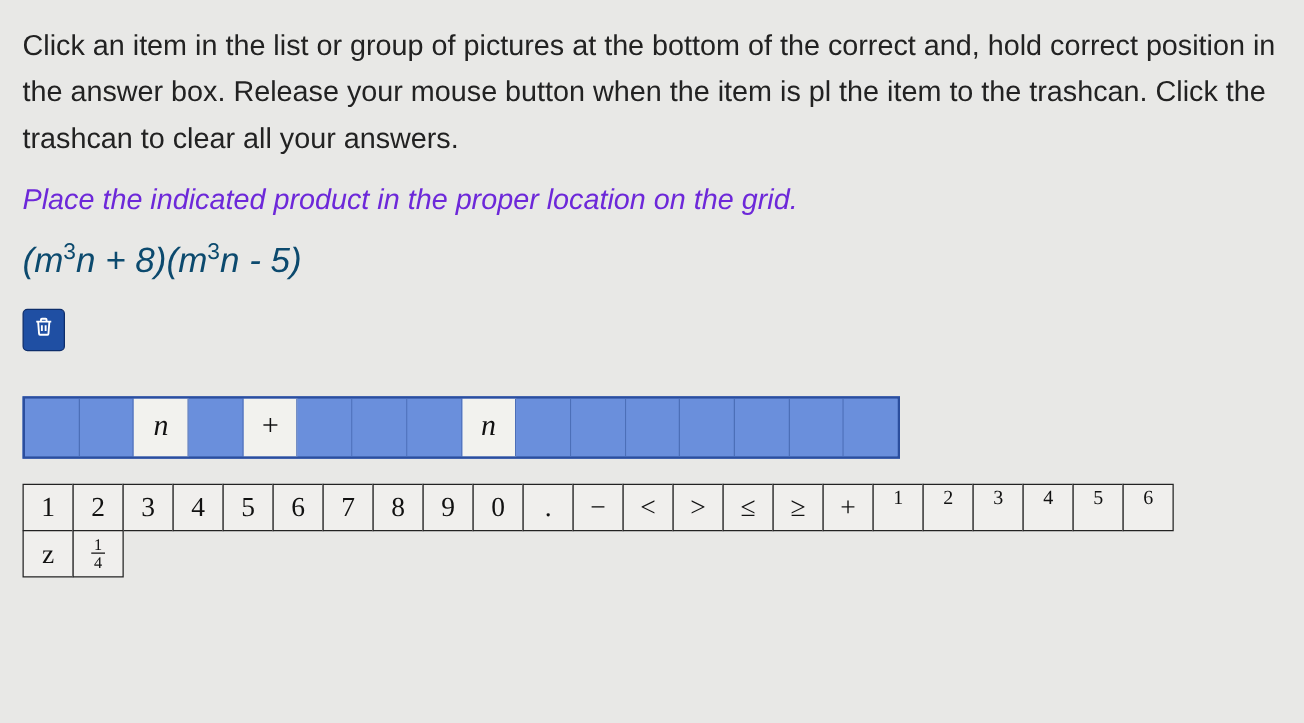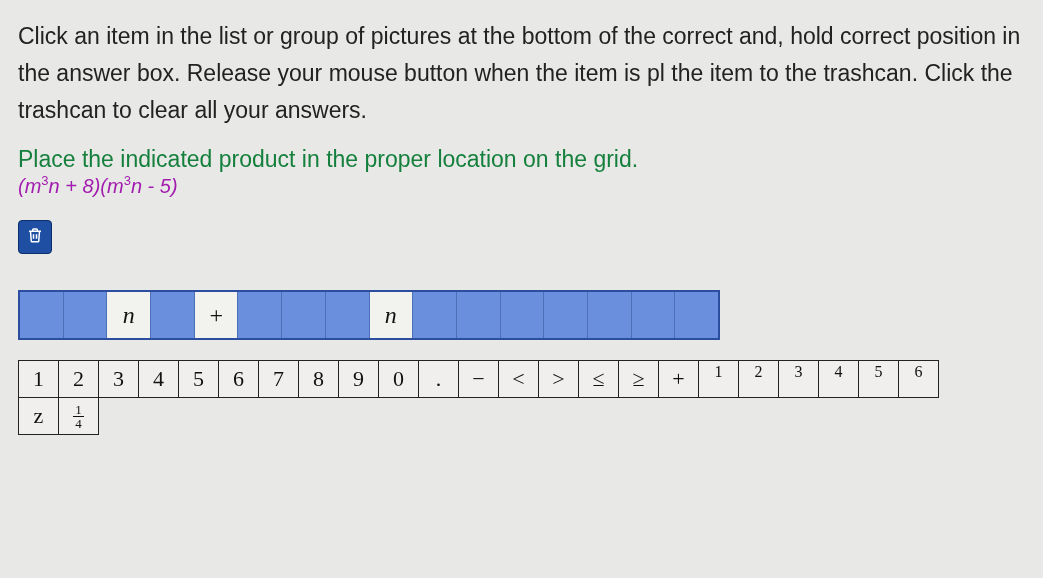--- a/index.html
+++ b/index.html
@@ -21,7 +21,9 @@
   }
   .prompt {
     font-size: 23px;
-    color: #15803d;
+    color: #6d28d9;
+    margin-bottom: 18px;
+    font-style: italic;
   }
   .expression {
     font-size: 20px;

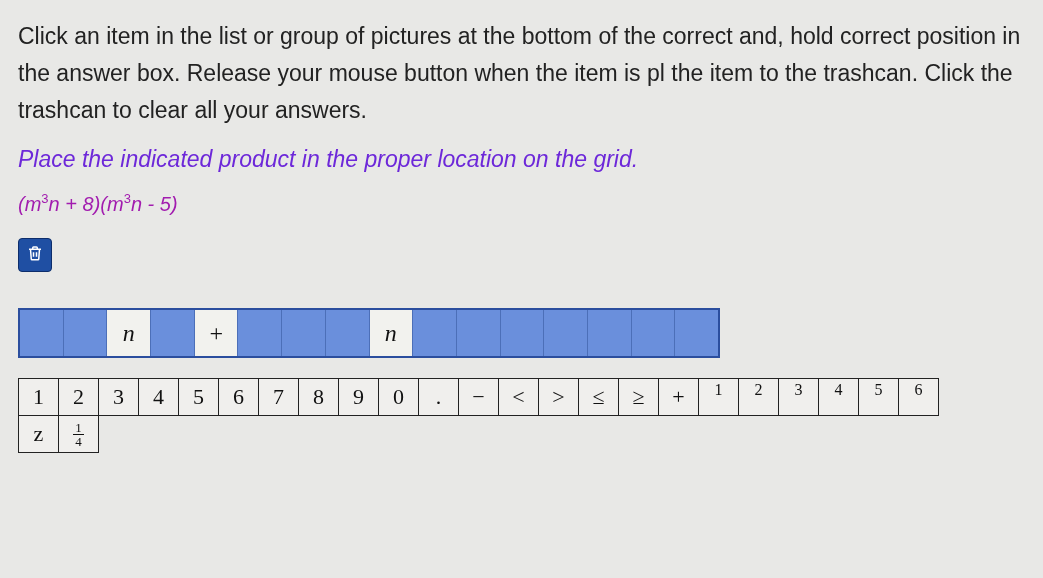--- a/index.html
+++ b/index.html
@@ -26,9 +26,9 @@
     font-style: italic;
   }
   .expression {
-    font-size: 20px;
+    font-size: 28px;
     font-style: italic;
-    color: #a21caf;
+    color: #0c4a6e;
     margin-bottom: 22px;
   }
   .expression sup { font-size: 0.65em; vertical-align: super; font-style: normal;}

